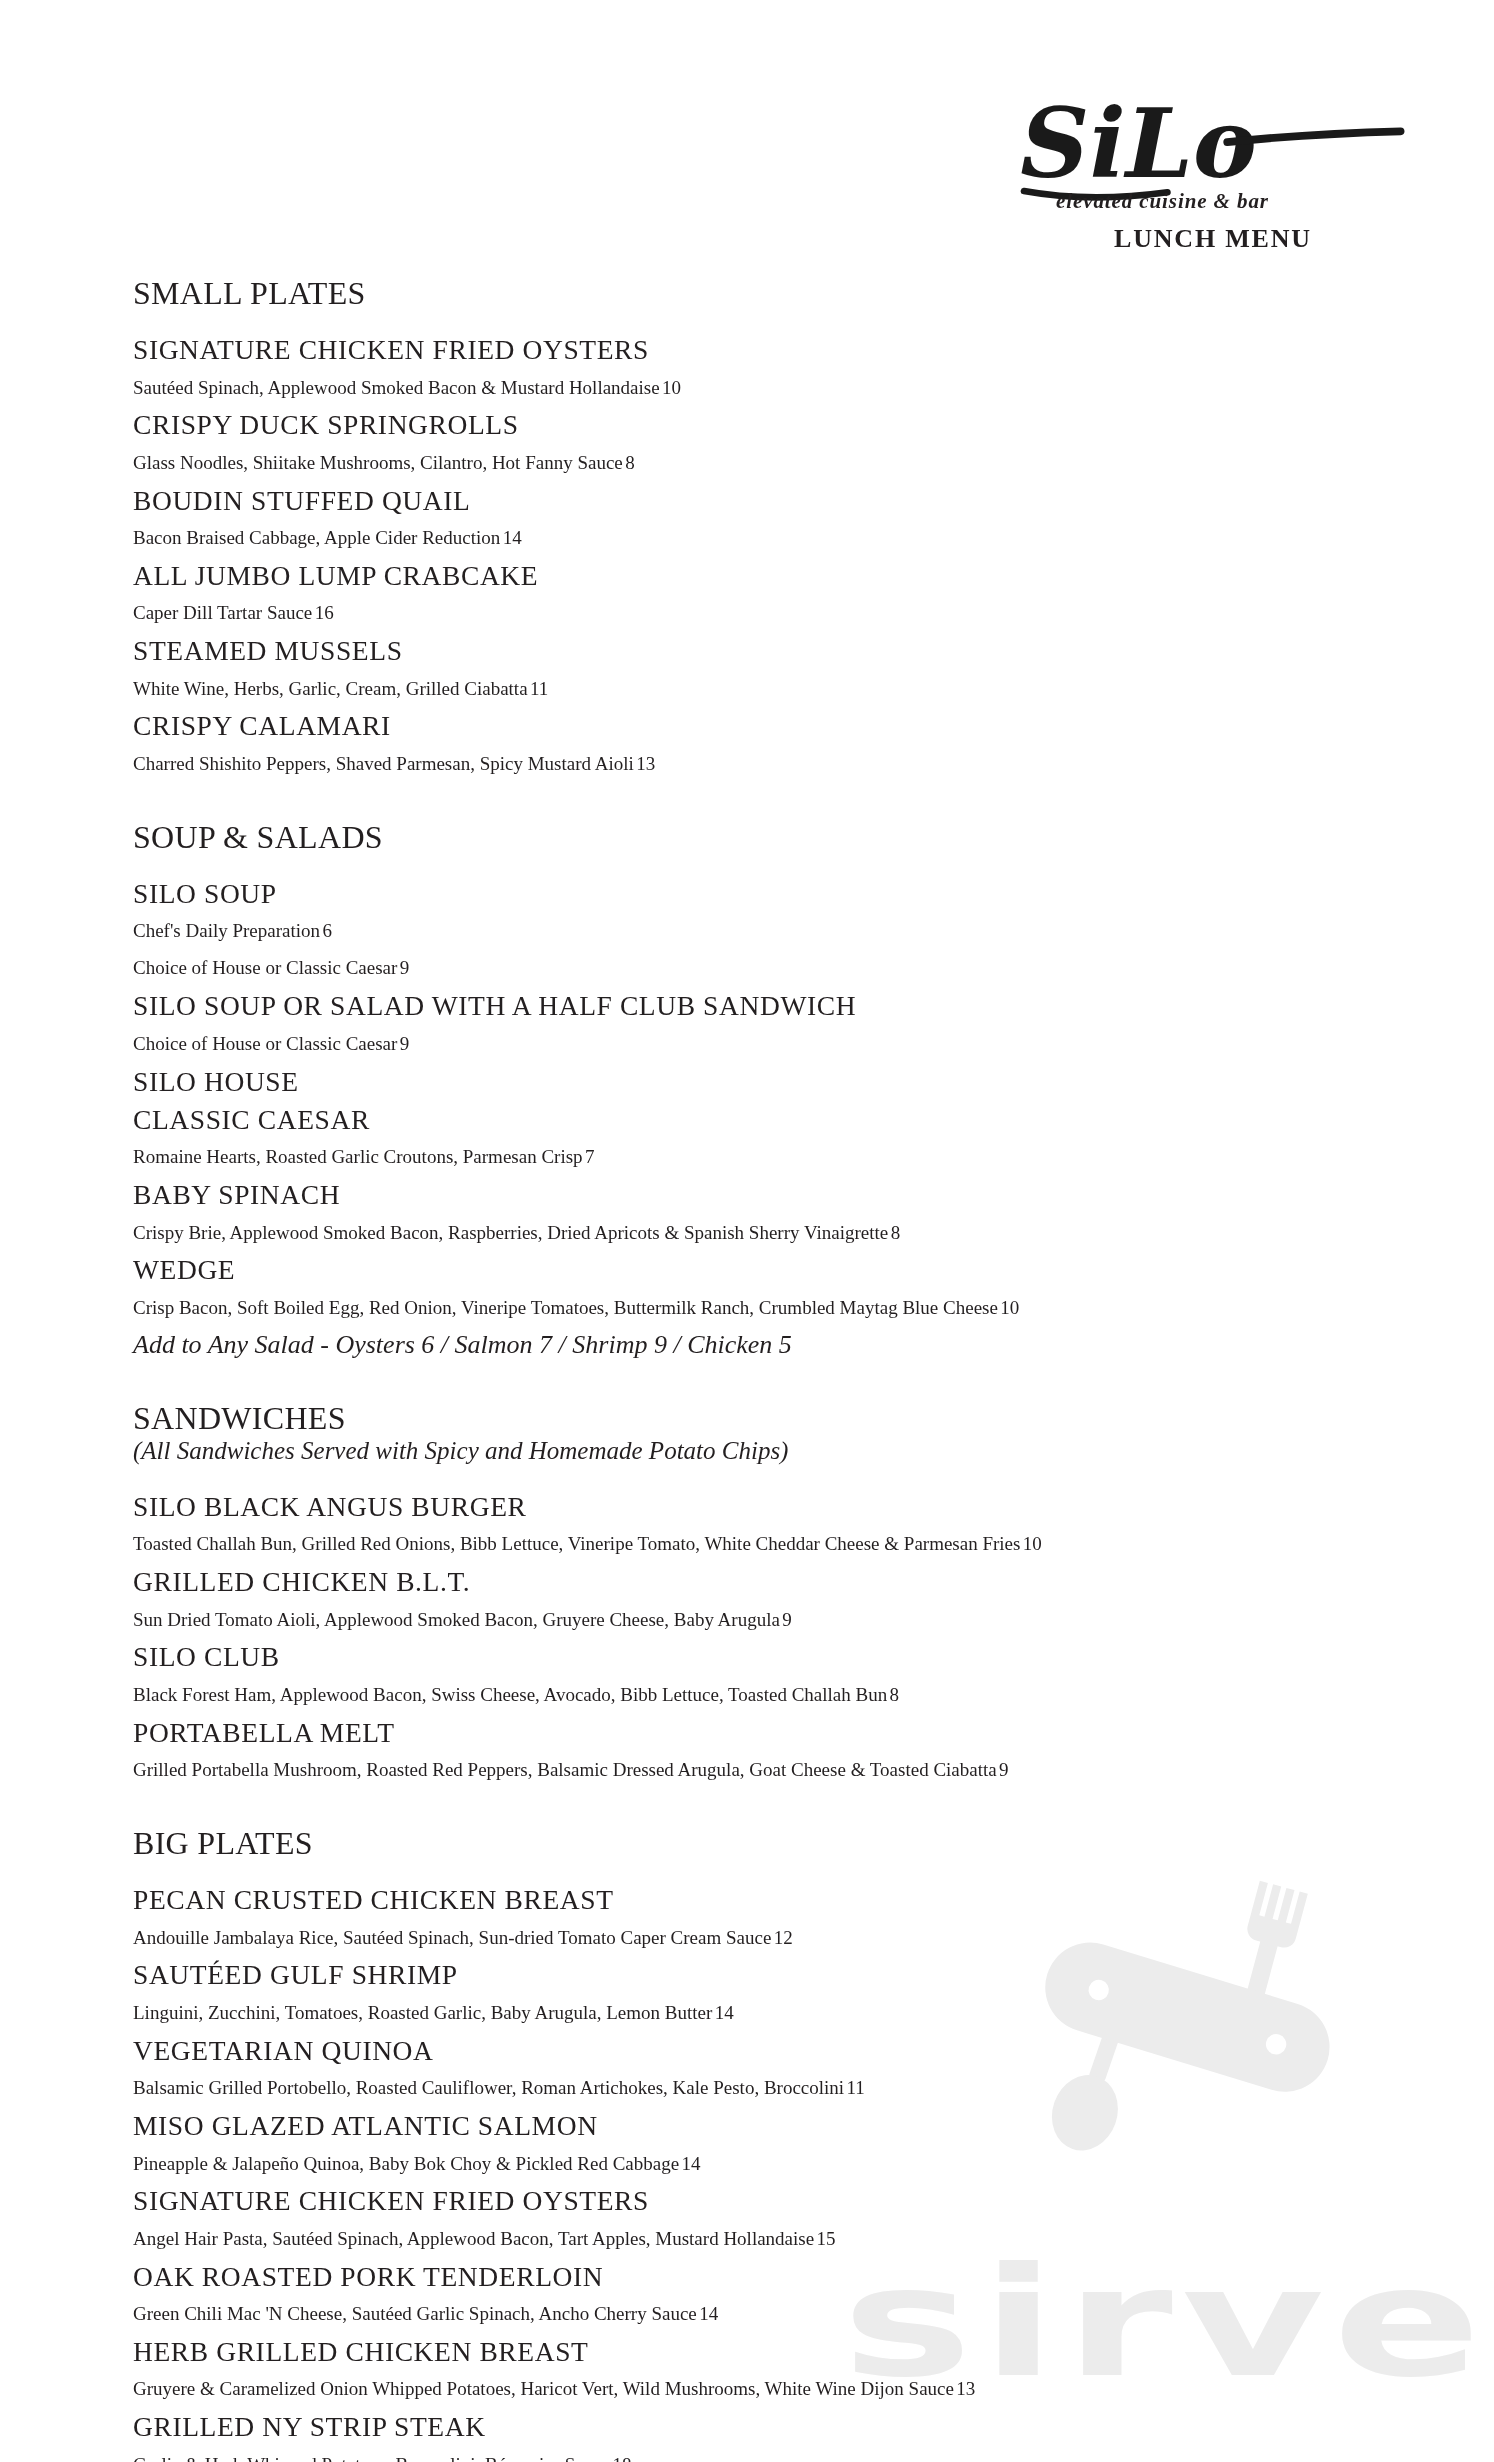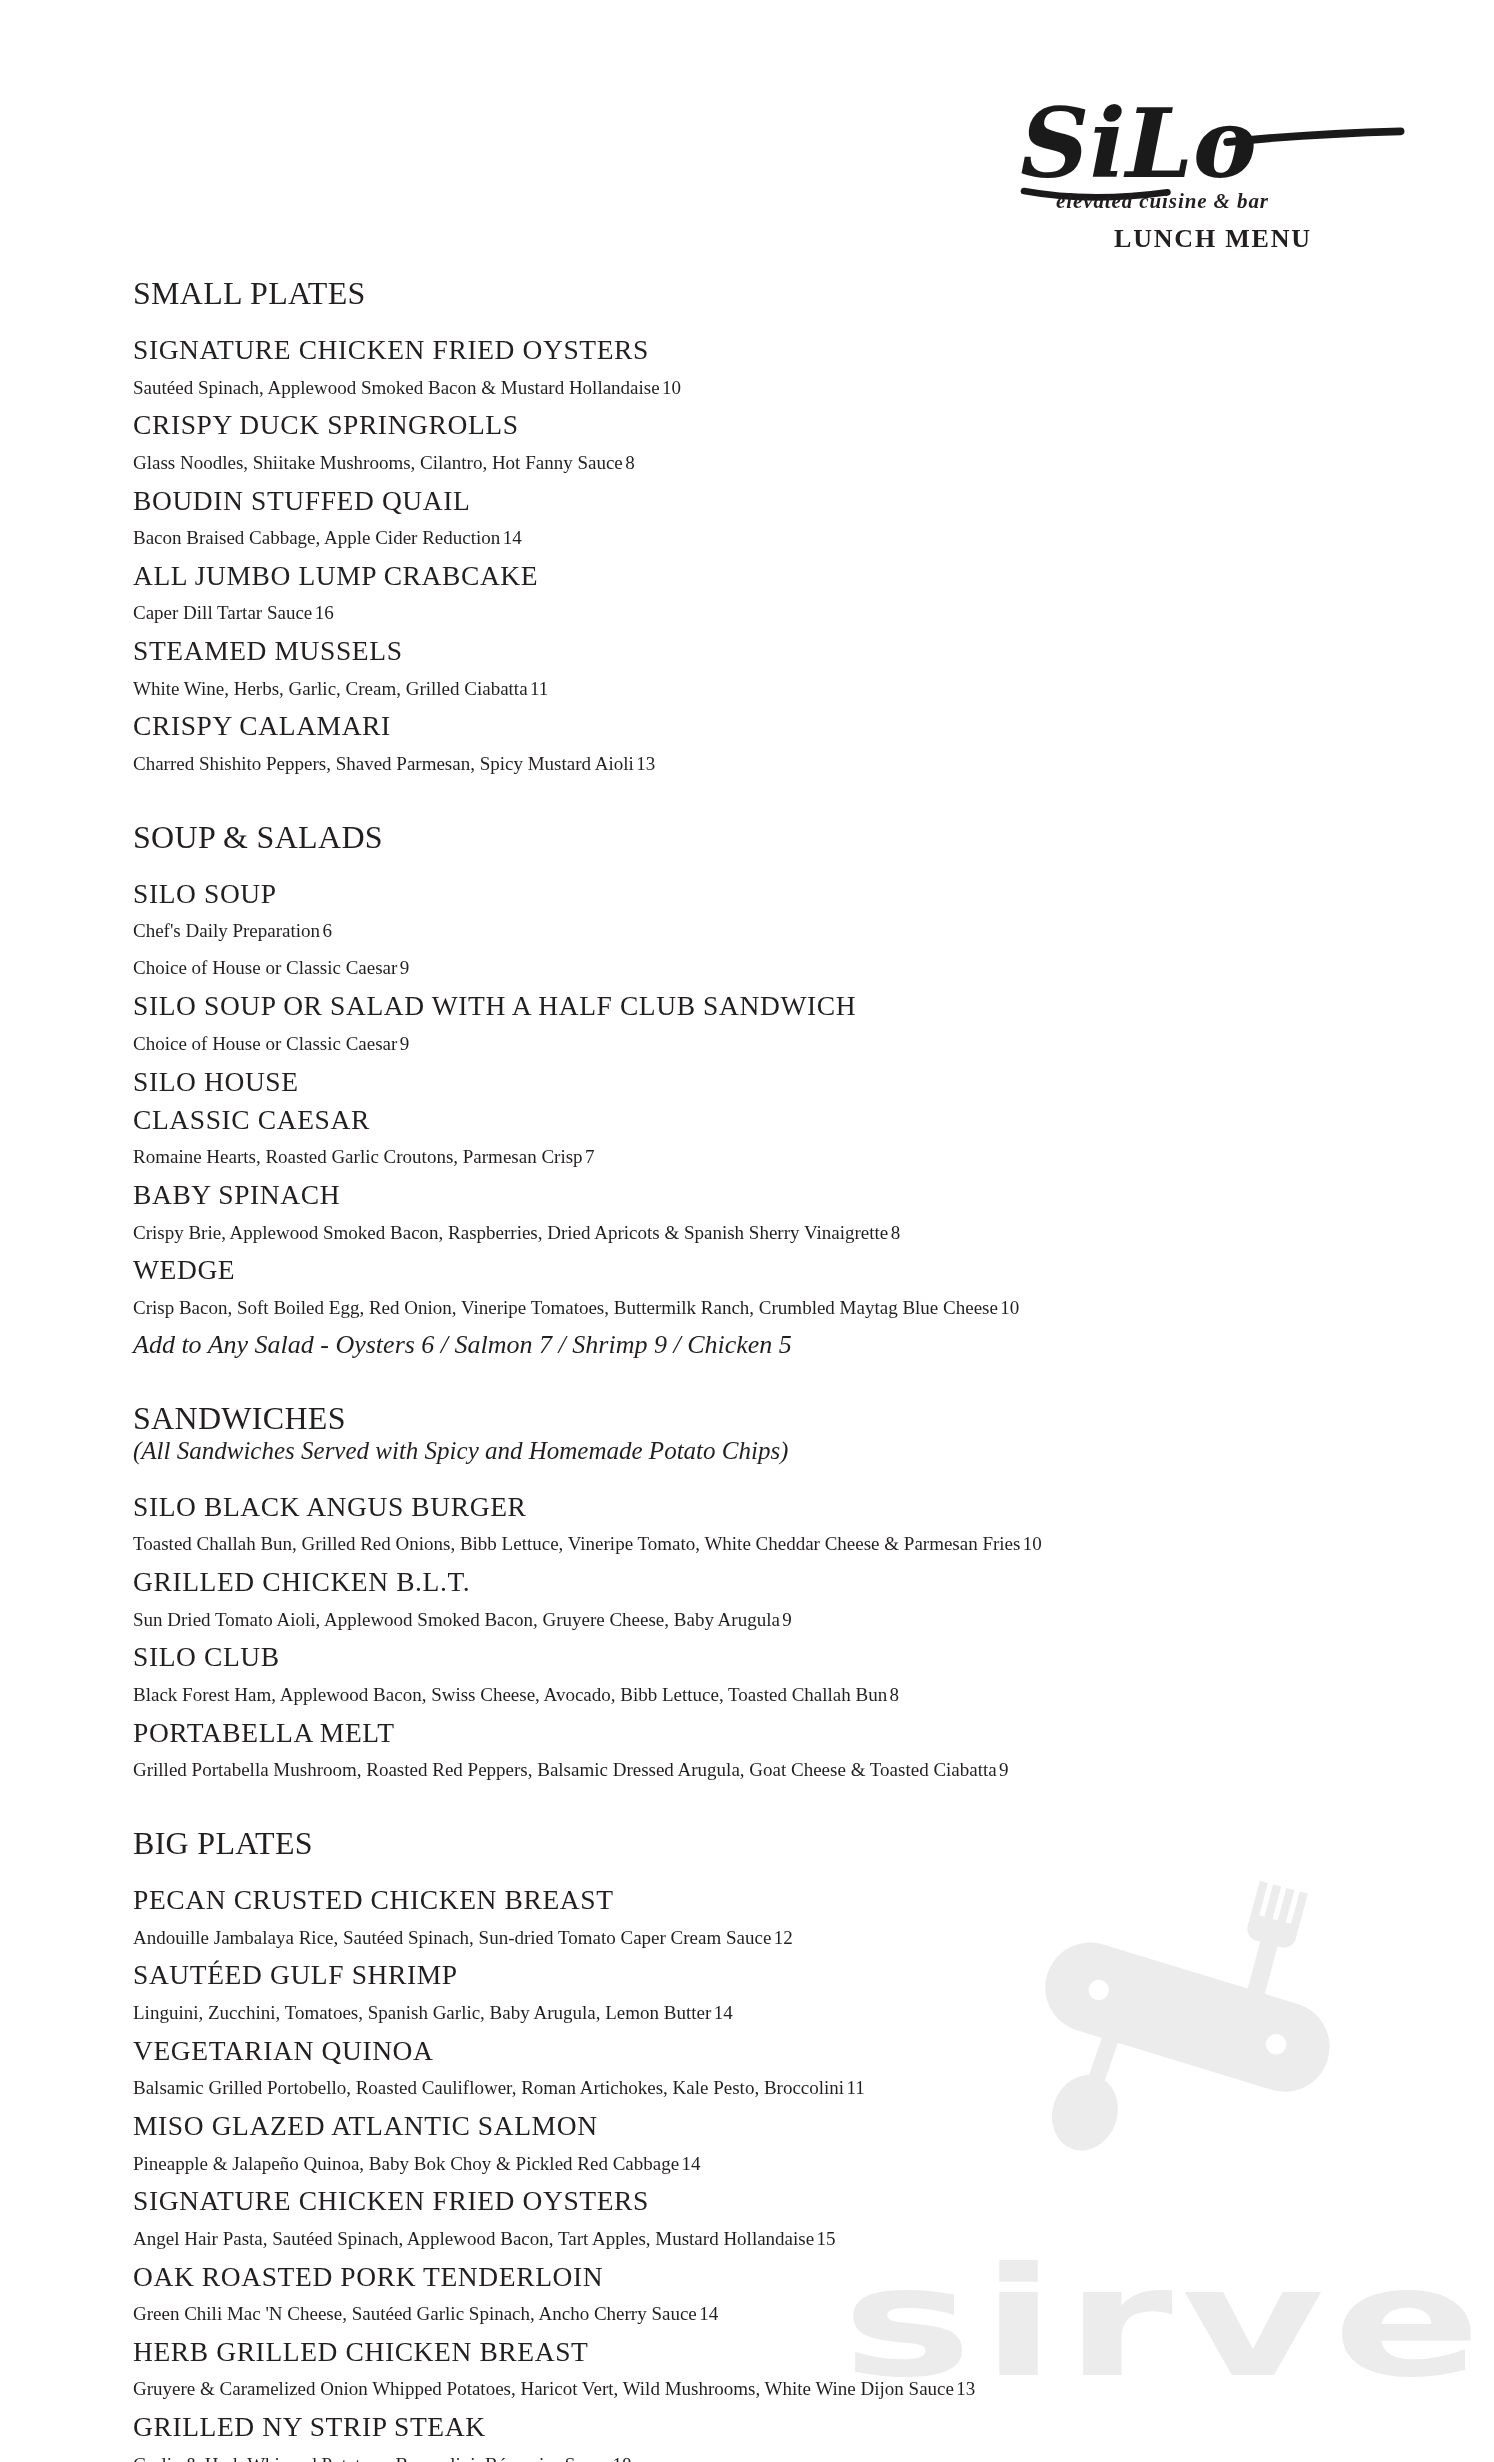--- a/index.html
+++ b/index.html
@@ -197,7 +197,7 @@
       </div>
       <div class="item">
         <div class="item-name">SAUTÉED GULF SHRIMP</div>
-        <div class="item-desc-line"><span>Linguini, Zucchini, Tomatoes, Spanish Garlic, Baby Arugula, Lemon Butter</span><span class="price">14</span></div>
+        <div class="item-desc-line"><span>Linguini, Zucchini, Tomatoes, Roasted Garlic, Baby Arugula, Lemon Butter</span><span class="price">14</span></div>
       </div>
       <div class="item">
         <div class="item-name">VEGETARIAN QUINOA</div>

